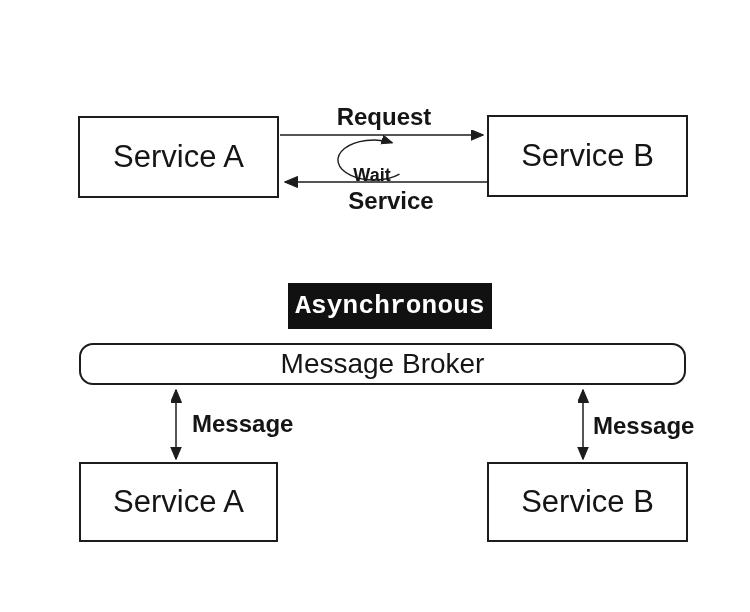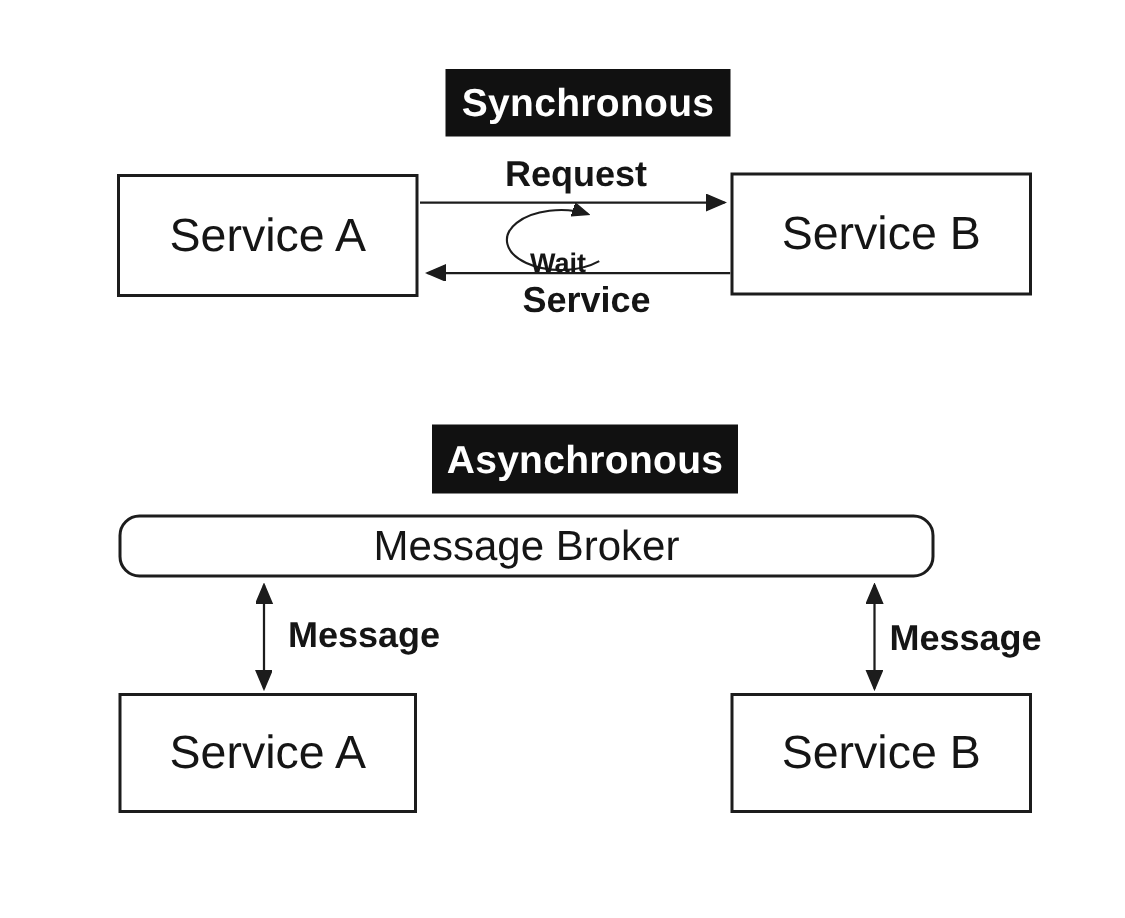--- a/index.html
+++ b/index.html
@@ -107,7 +107,6 @@
     </g>
   </svg>
 
-  <div class="abs title-box" style="left:297px; top:46px; width:190px; height:45px;">Synchronous</div>
 
   <div class="abs service-box" style="left:78px; top:116px; width:201px; height:82px;">Service A</div>
 

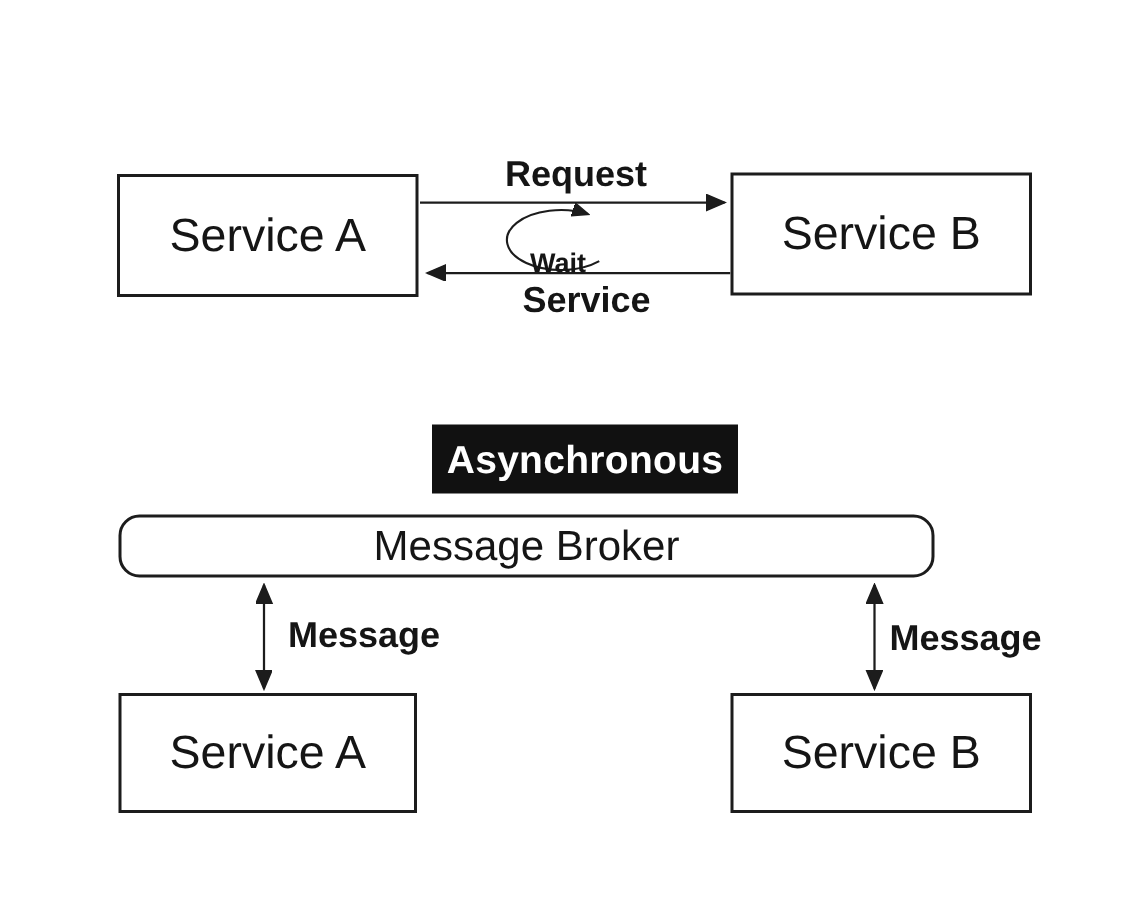--- a/index.html
+++ b/index.html
@@ -118,7 +118,7 @@
 
   <div class="abs wait-label" style="left:372px; top:149px;margin-top:16px;">Wait</div>
 
-  <div class="abs title-box" style="left:288px; top:283px; width:204px; height:46px;">Asynchronous</div>
+  <div class="abs title-box" style="left:288px; top:283px; width:204px; height:46px;font-family:Liberation Mono, monospace;">Asynchronous</div>
 
   <div class="abs broker-box" style="left:79px; top:343px; width:544px; height:42px;">Message Broker</div>
 

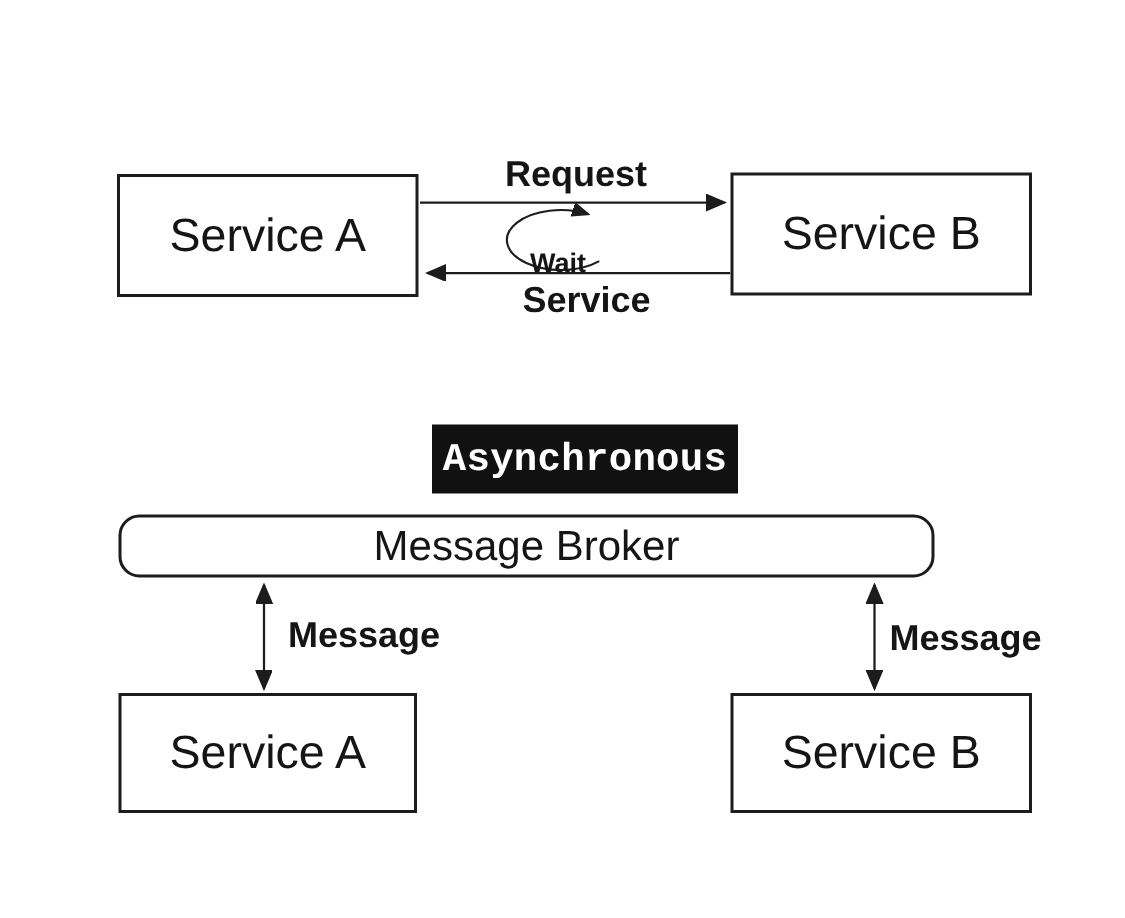--- a/index.html
+++ b/index.html
@@ -120,7 +120,7 @@
 
   <div class="abs title-box" style="left:288px; top:283px; width:204px; height:46px;font-family:Liberation Mono, monospace;">Asynchronous</div>
 
-  <div class="abs broker-box" style="left:79px; top:343px; width:544px; height:42px;">Message Broker</div>
+  <div class="abs broker-box" style="left:79px; top:343px; width:607px; height:42px;">Message Broker</div>
 
   <div class="abs flow-label" style="left:192px; top:411px;">Message</div>
 

